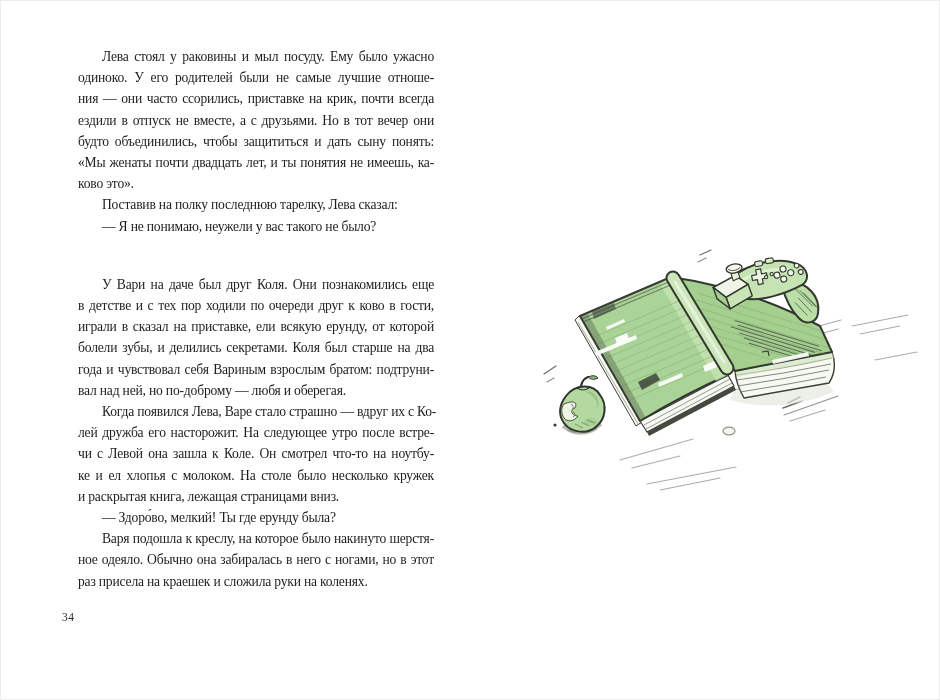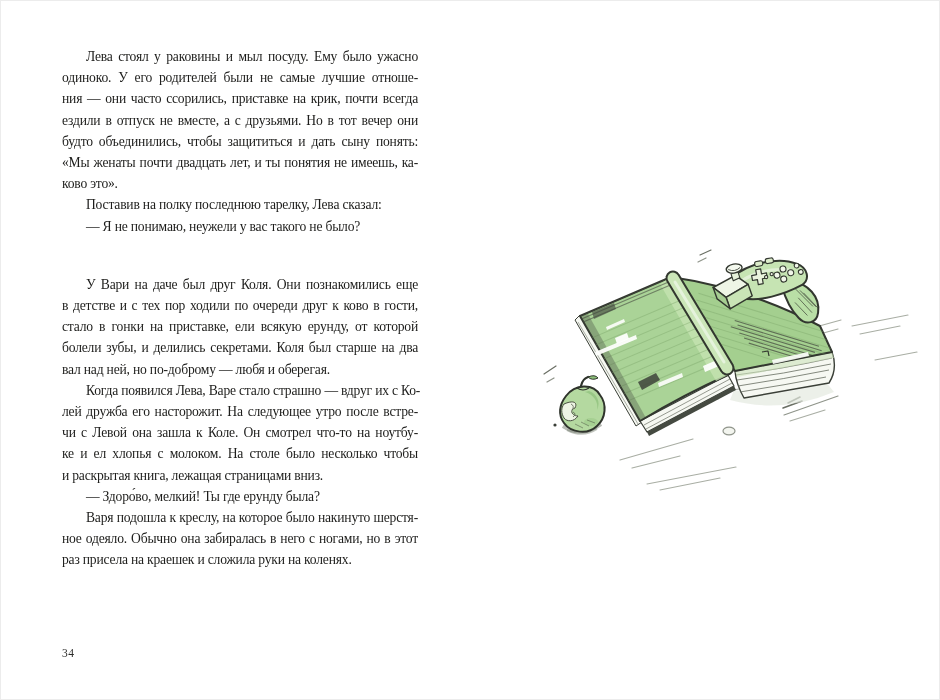--- a/index.html
+++ b/index.html
@@ -10,7 +10,7 @@
     box-shadow:inset 0 0 0 1px #ececec;
   }
   .text-col{
-    position:absolute;left:62px;top:46px;width:356px;
+    position:absolute;left:78px;top:46px;width:356px;
     color:#1d1d1b;font-size:13.6px;line-height:21.2px;letter-spacing:-0.2px;
   }
   .para{margin:0;}

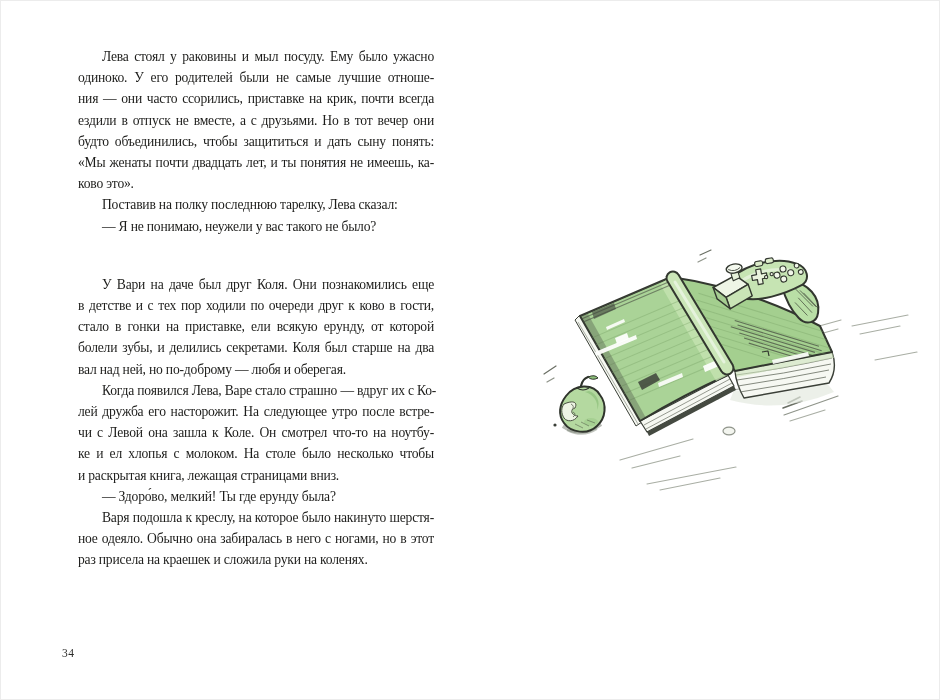--- a/index.html
+++ b/index.html
@@ -49,7 +49,7 @@
       <div class="para gap">
         <div class="line first">У Вари на даче был друг Коля. Они познакомились еще</div>
         <div class="line">в детстве и с тех пор ходили по очереди друг к ково в гости,</div>
-        <div class="line">стало в гонки на приставке, ели всякую ерунду, от которой</div>
+        <div class="line">играли в сказал на приставке, ели всякую ерунду, от которой</div>
         <div class="line">болели зубы, и делились секретами. Коля был старше на два</div>
         <div class="line last">вал над ней, но по-доброму — любя и оберегая.</div>
       </div>

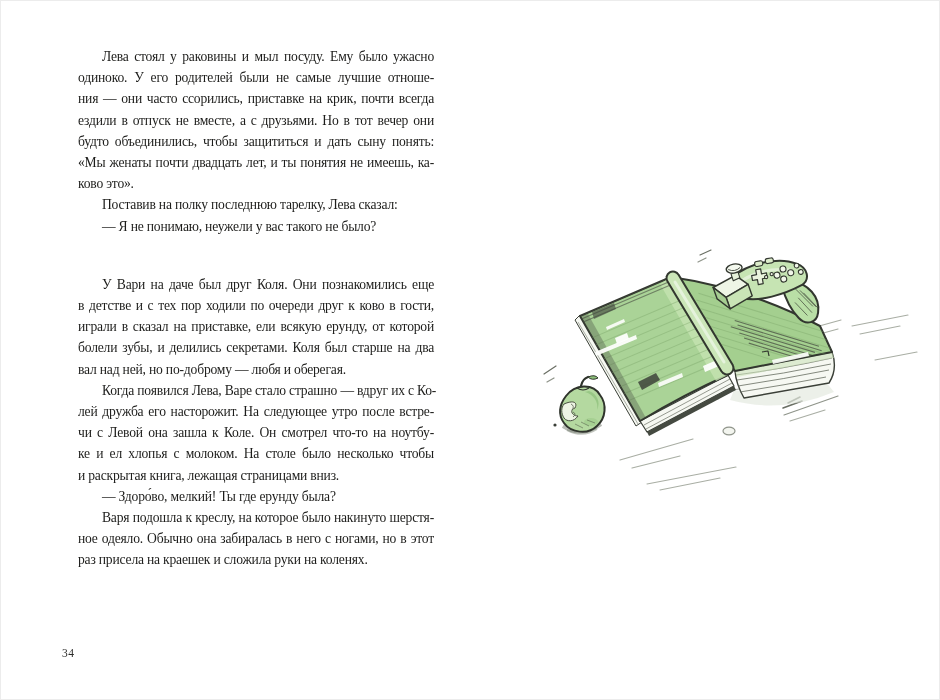--- a/index.html
+++ b/index.html
@@ -51,6 +51,7 @@
         <div class="line">в детстве и с тех пор ходили по очереди друг к ково в гости,</div>
         <div class="line">играли в сказал на приставке, ели всякую ерунду, от которой</div>
         <div class="line">болели зубы, и делились секретами. Коля был старше на два</div>
+        <div class="line">года и чувствовал себя Вариным взрослым братом: подтруни-</div>
         <div class="line last">вал над ней, но по-доброму — любя и оберегая.</div>
       </div>
       <div class="para">

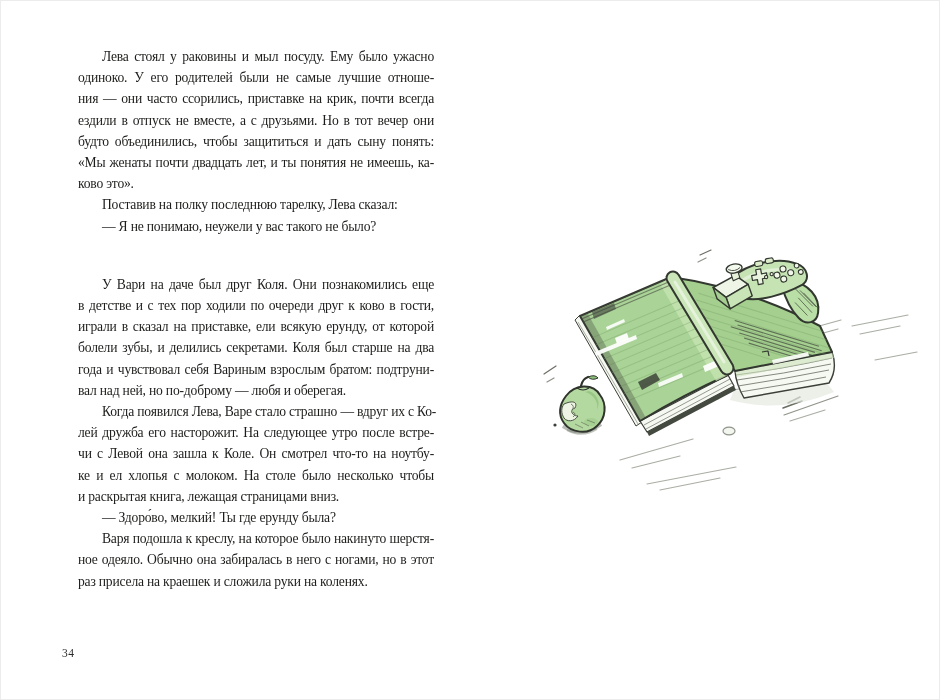--- a/index.html
+++ b/index.html
@@ -58,7 +58,7 @@
         <div class="line first">Когда появился Лева, Варе стало страшно — вдруг их с Ко-</div>
         <div class="line">лей дружба его насторожит. На следующее утро после встре-</div>
         <div class="line">чи с Левой она зашла к Коле. Он смотрел что-то на ноутбу-</div>
-        <div class="line">ке и ел хлопья с молоком. На столе было несколько чтобы</div>
+        <div class="line">ке и ел хлопья с молоком. На столе было несколько кружек</div>
         <div class="line last">и раскрытая книга, лежащая страницами вниз.</div>
       </div>
       <div class="para">

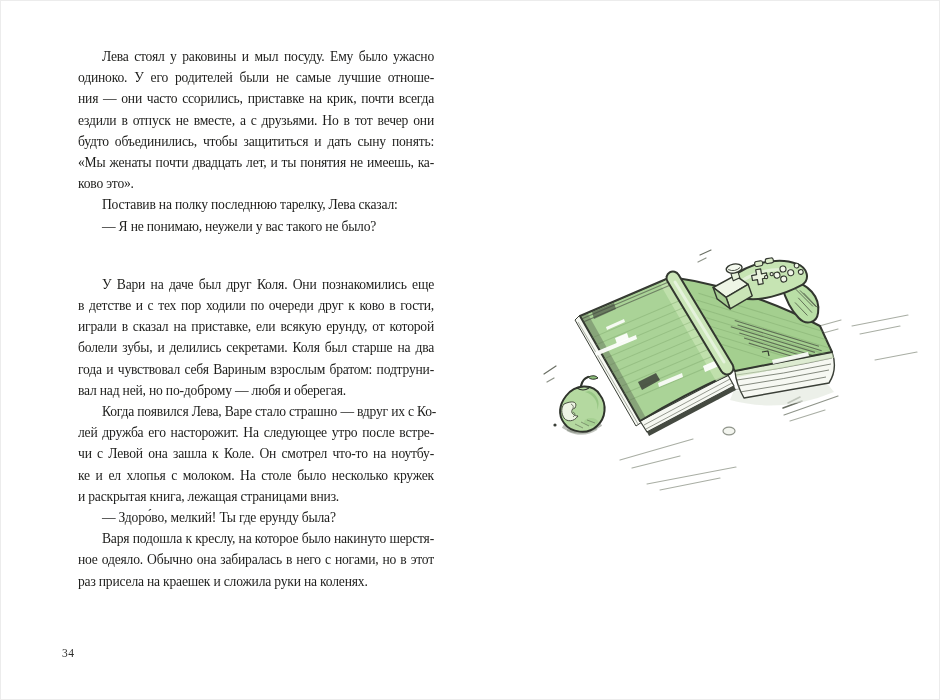--- a/index.html
+++ b/index.html
@@ -19,7 +19,7 @@
   .line.last{text-align-last:left;}
   .line.first{text-indent:24px;}
   .page-num{
-    position:absolute;left:62px;top:647px;
+    position:absolute;left:62px;top:611px;
     font-size:11.5px;color:#2b2b29;letter-spacing:0.5px;
   }
   .illus{position:absolute;left:520px;top:168px;width:420px;height:360px;}

